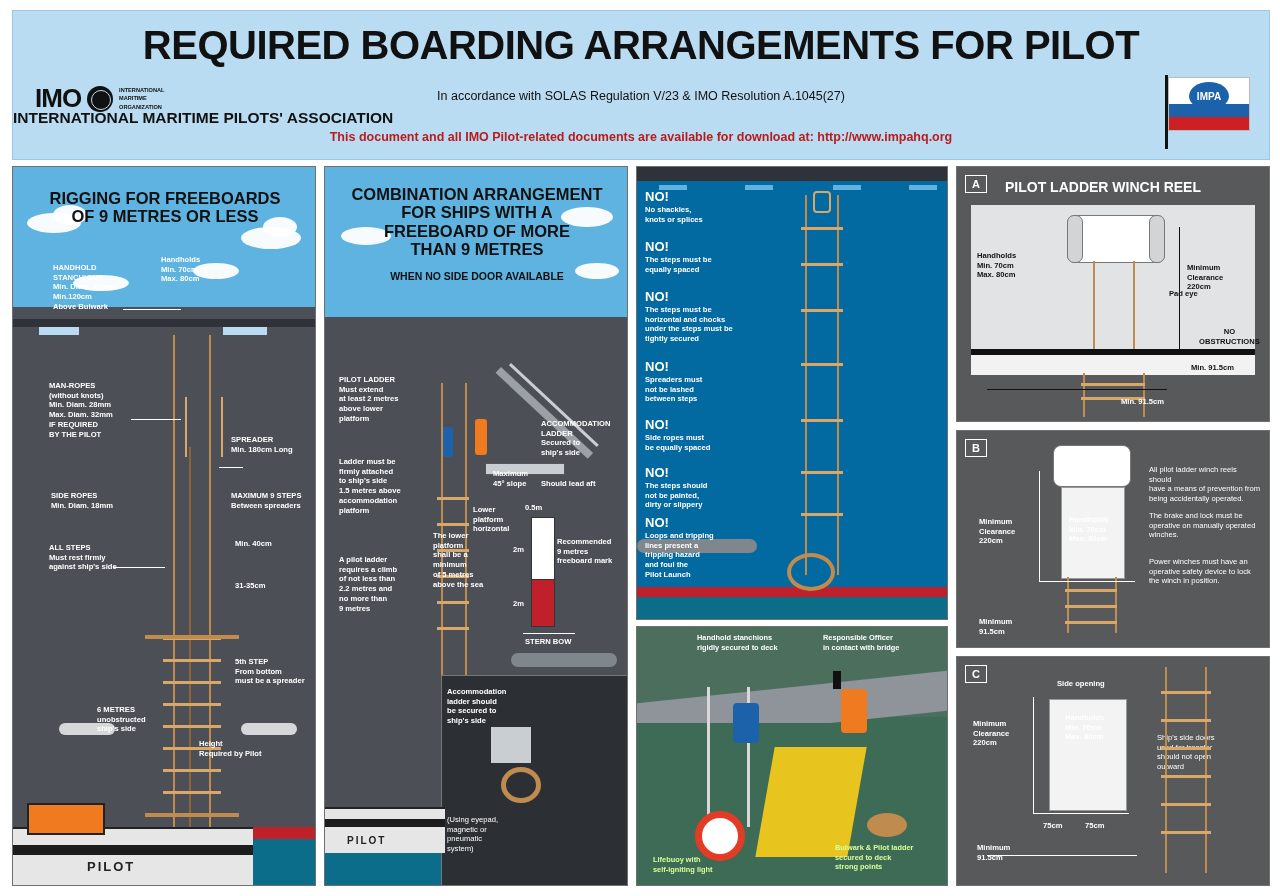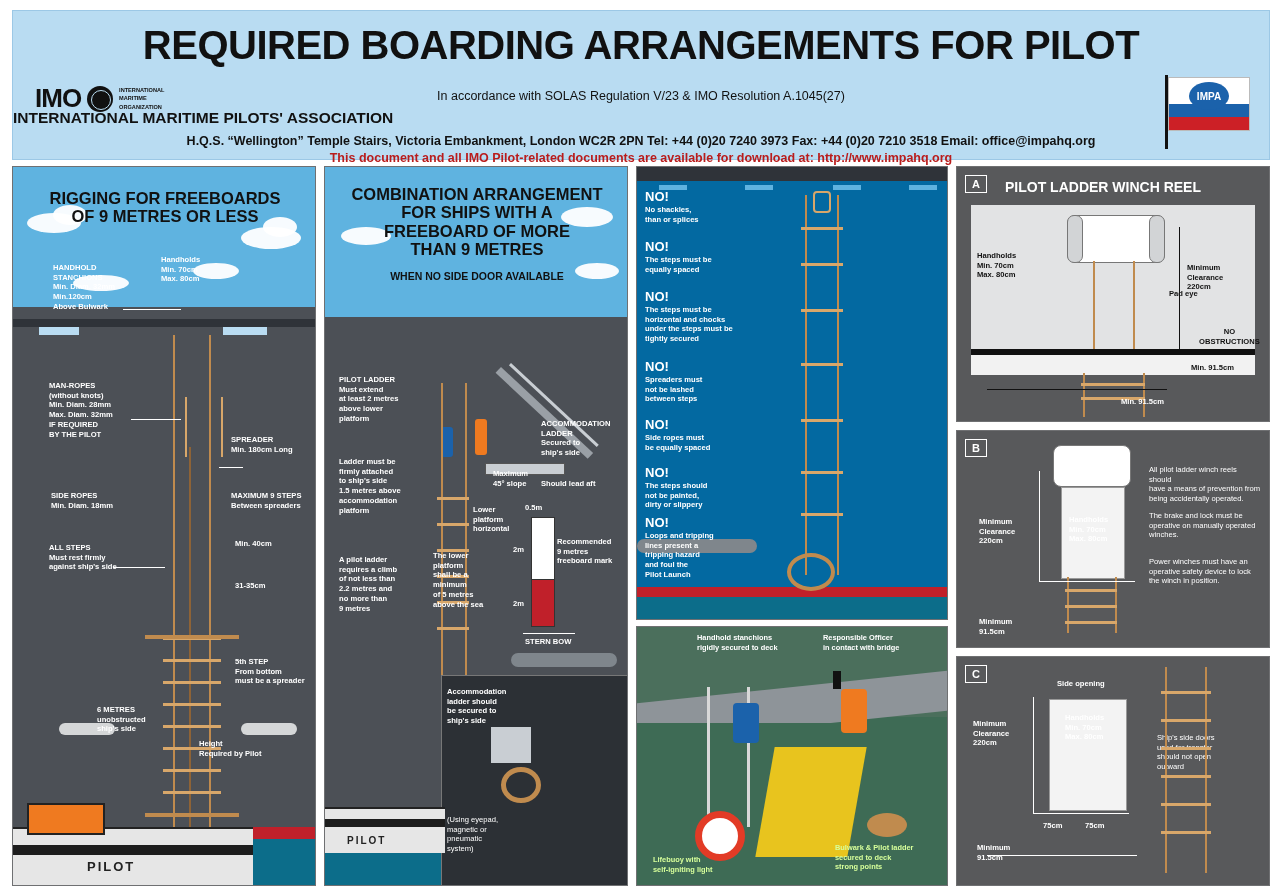--- a/index.html
+++ b/index.html
@@ -103,7 +103,6 @@
     <h1>REQUIRED BOARDING ARRANGEMENTS FOR PILOT</h1>
     <div class="sub1">In accordance with SOLAS Regulation V/23 &amp; IMO Resolution A.1045(27)</div>
     <div class="sub2">INTERNATIONAL MARITIME PILOTS' ASSOCIATION</div>
-    <div class="sub3">H.Q.S. “Wellington” Temple Stairs, Victoria Embankment, London WC2R 2PN   Tel: +44 (0)20 7240 3973   Fax: +44 (0)20 7210 3518   Email: office@impahq.org</div>
     <div class="sub4">This document and all IMO Pilot-related documents are available for download at: http://www.impahq.org</div>
 
     <div class="imo-logo">

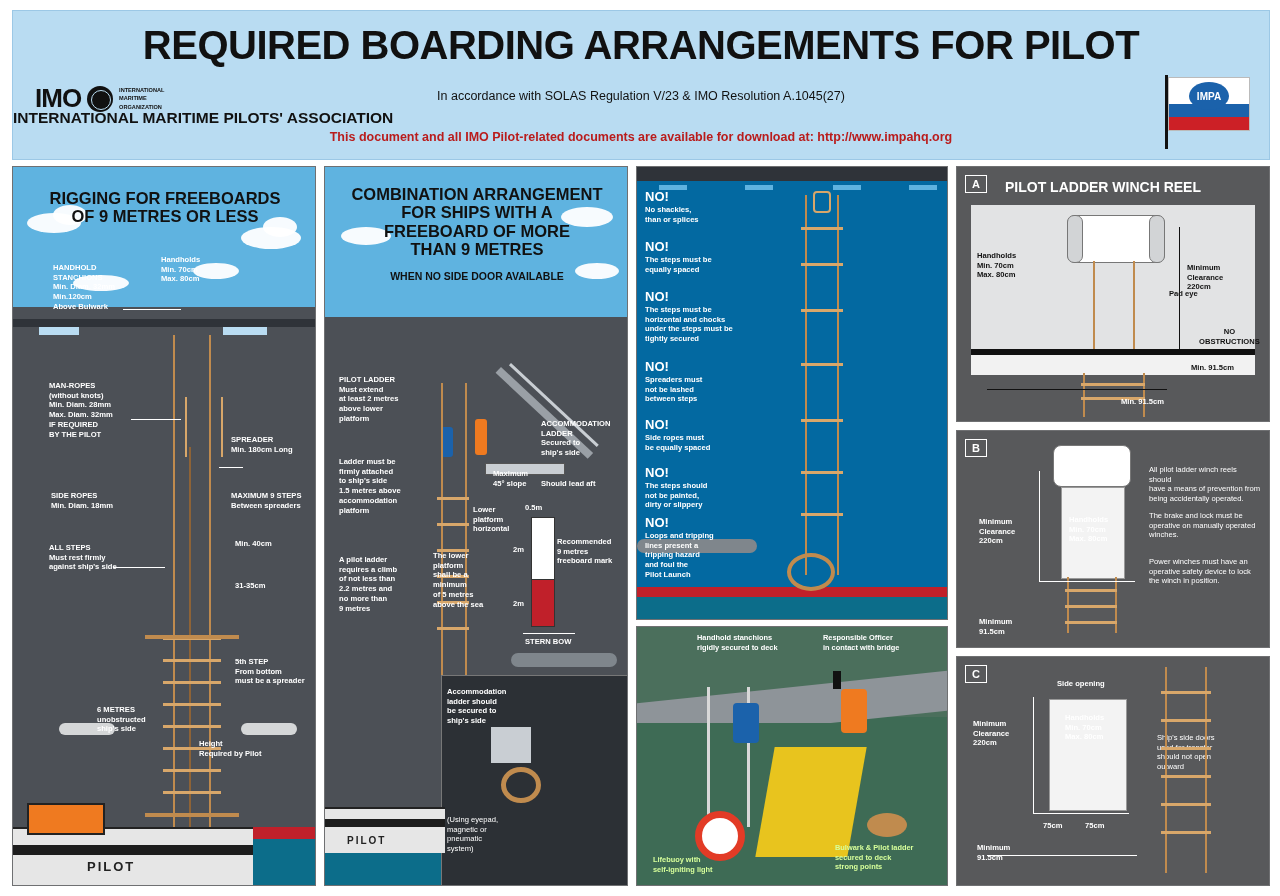--- a/index.html
+++ b/index.html
@@ -328,7 +328,7 @@
 
     <div class="no" style="position:absolute;left:8px;top:22px;">NO!</div>
     <div class="lbl" style="left:8px;top:38px;white-space:pre-line">No shackles,
-than or splices</div>
+knots or splices</div>
 
     <div class="no" style="position:absolute;left:8px;top:72px;">NO!</div>
     <div class="lbl" style="left:8px;top:88px;white-space:pre-line">The steps must be

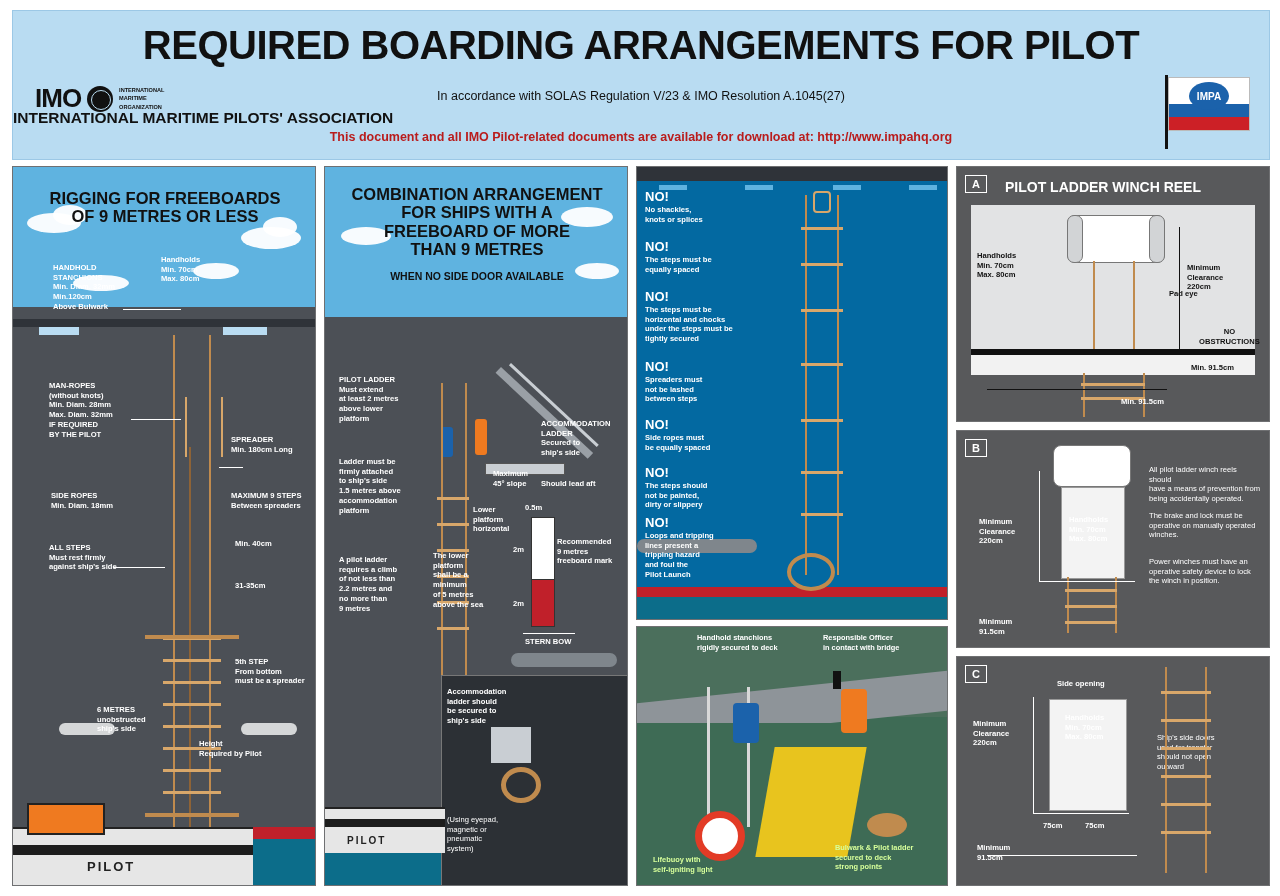--- a/index.html
+++ b/index.html
@@ -295,7 +295,7 @@
     <div class="lbl" style="left:148px;top:338px;white-space:pre-line">Lower
 platform
 horizontal</div>
-    <div class="lbl" style="left:108px;top:384px;white-space:pre-line">The lower
+    <div class="lbl" style="left:108px;top:364px;white-space:pre-line">The lower
 platform
 shall be a
 minimum

